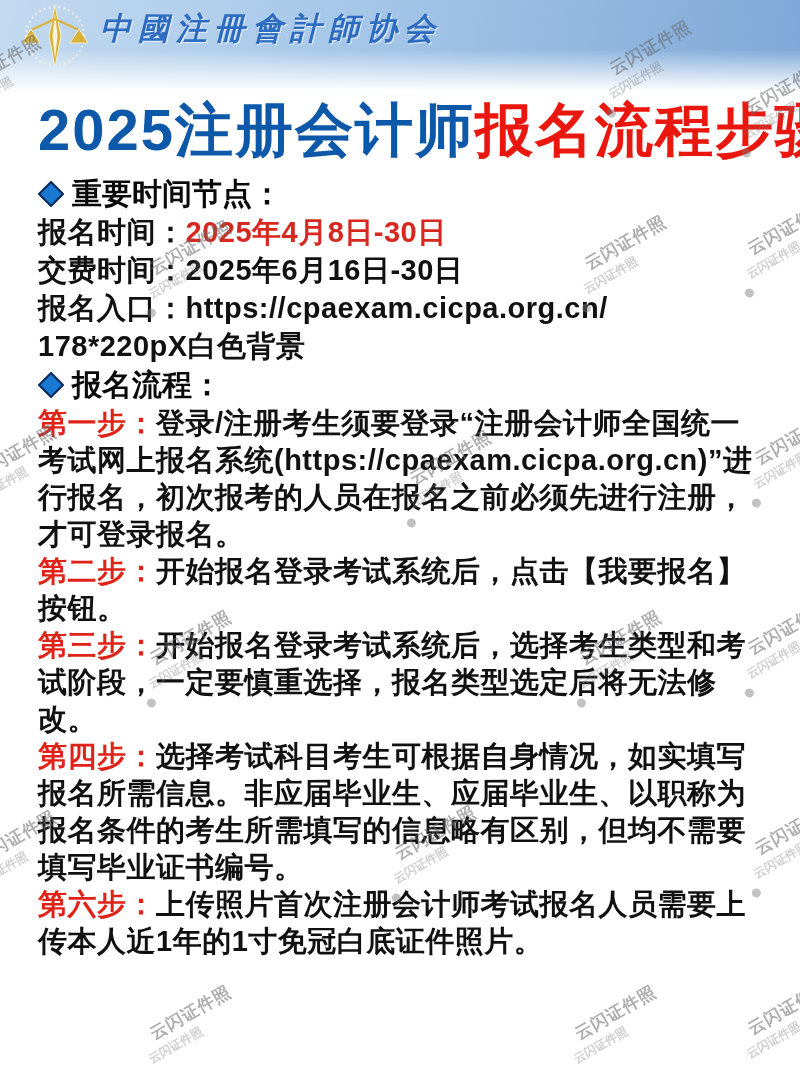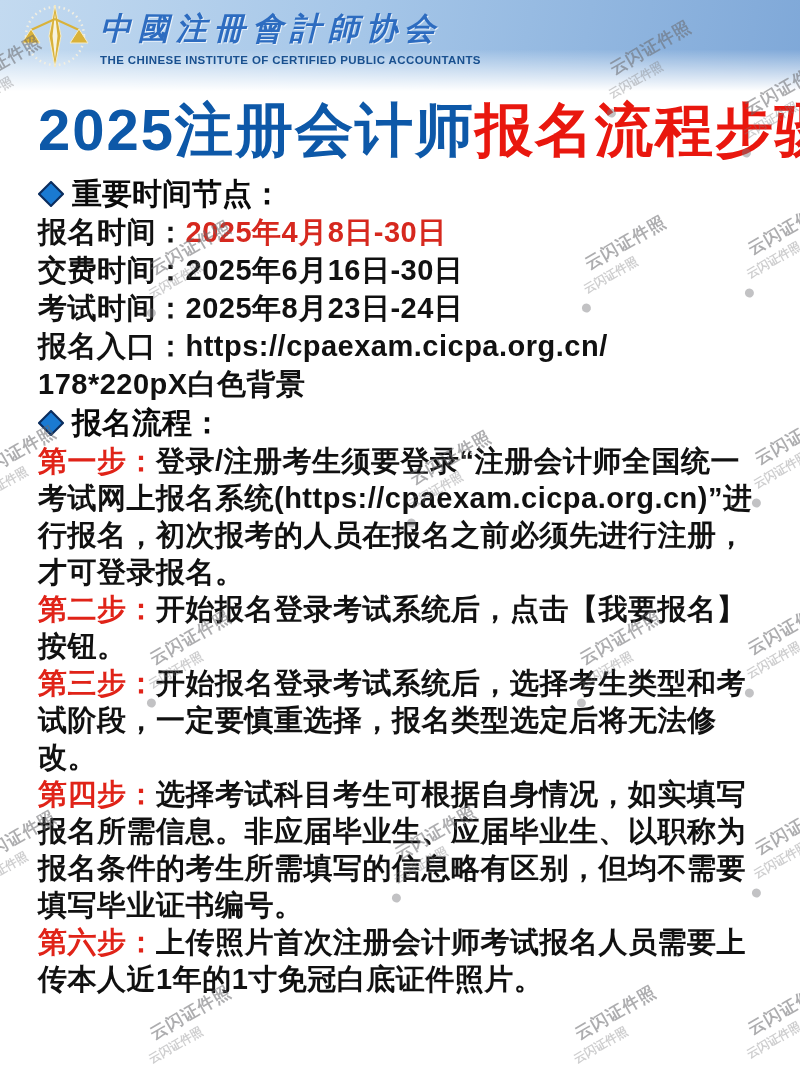--- a/index.html
+++ b/index.html
@@ -180,7 +180,6 @@
   </svg>
   <div class="org-text">
     <div class="org-cn">中國注冊會計師协会</div>
-    <div class="org-en">THE CHINESE INSTITUTE OF CERTIFIED PUBLIC ACCOUNTANTS</div>
   </div>
 </div>
 

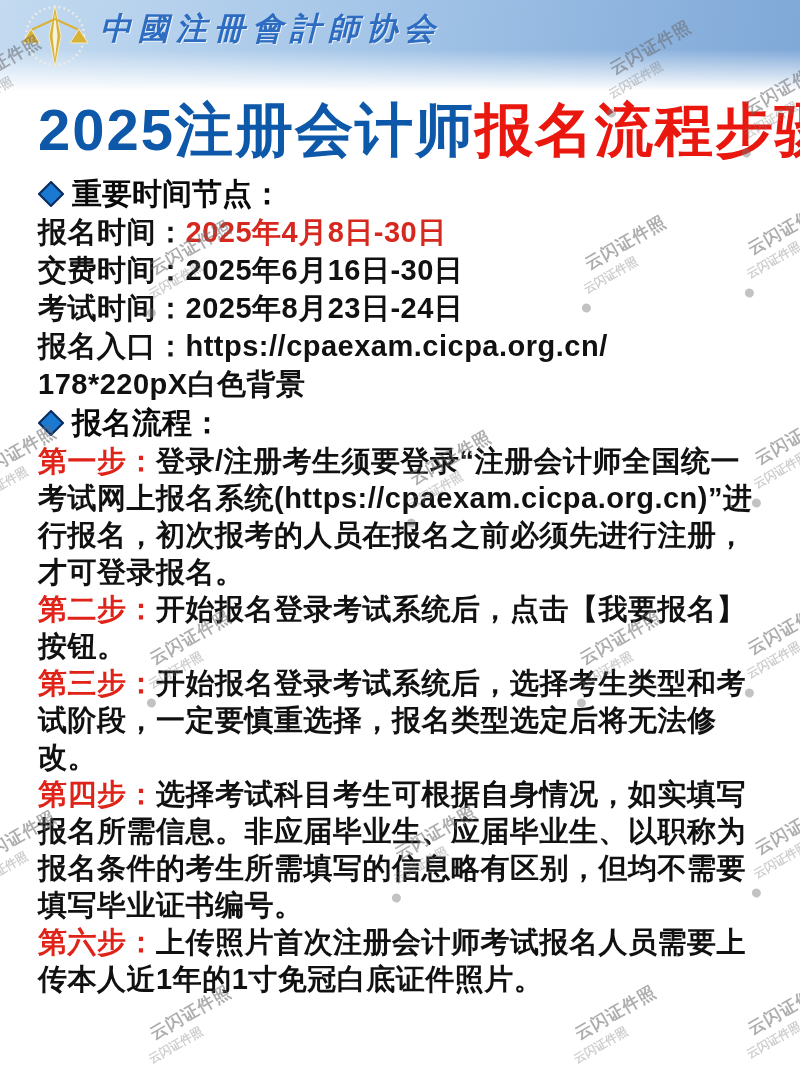--- a/index.html
+++ b/index.html
@@ -203,9 +203,6 @@
     <span>交费时间：</span><span>2025年6月16日-30日</span>
   </div>
   <div class="t-line">
-    <span>考试时间：</span><span>2025年8月23日-24日</span>
-  </div>
-  <div class="t-line">
     <span>报名入口：</span><span>https://cpaexam.cicpa.org.cn/</span>
   </div>
   <div class="t-line">178*220pX白色背景</div>

